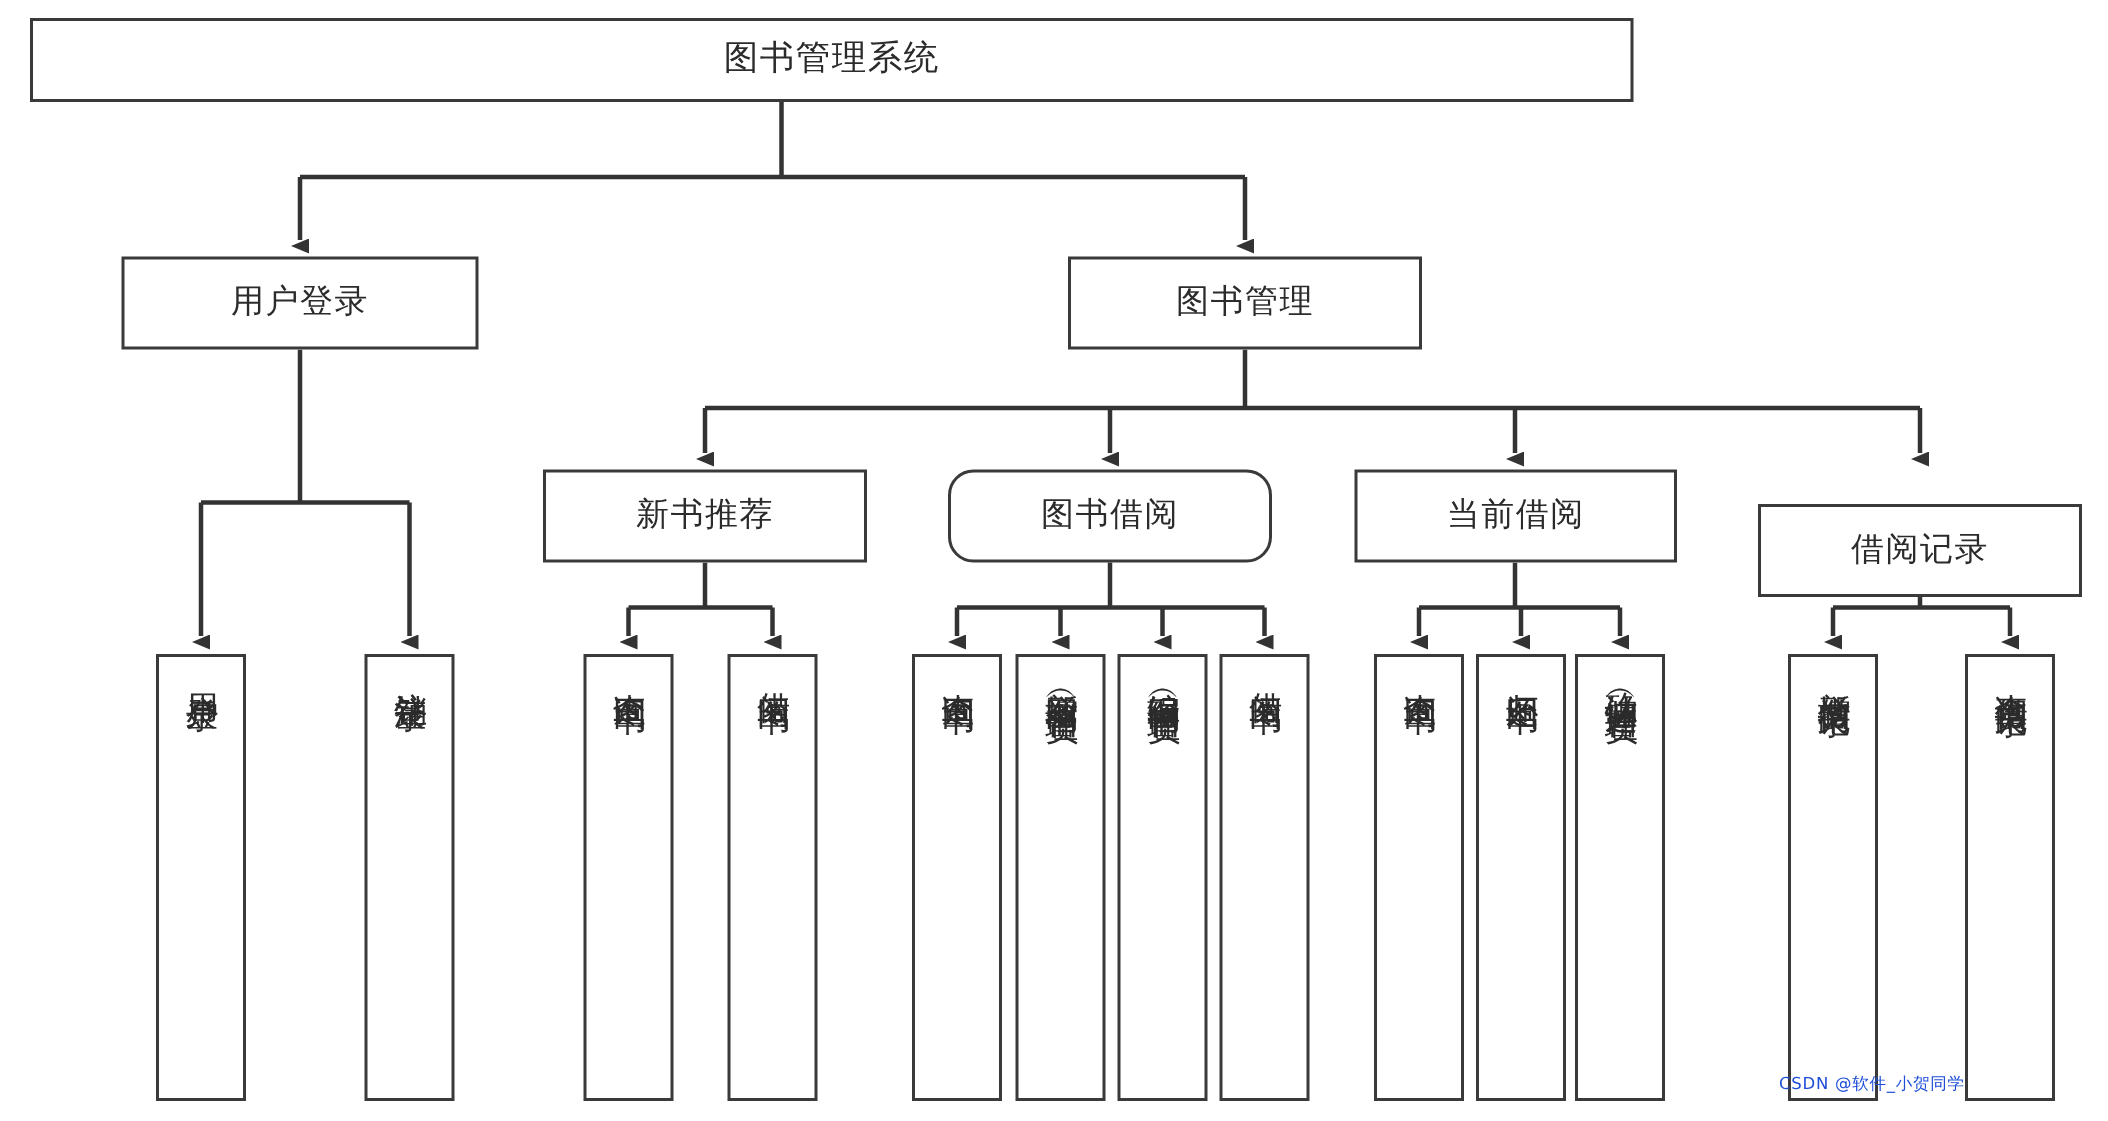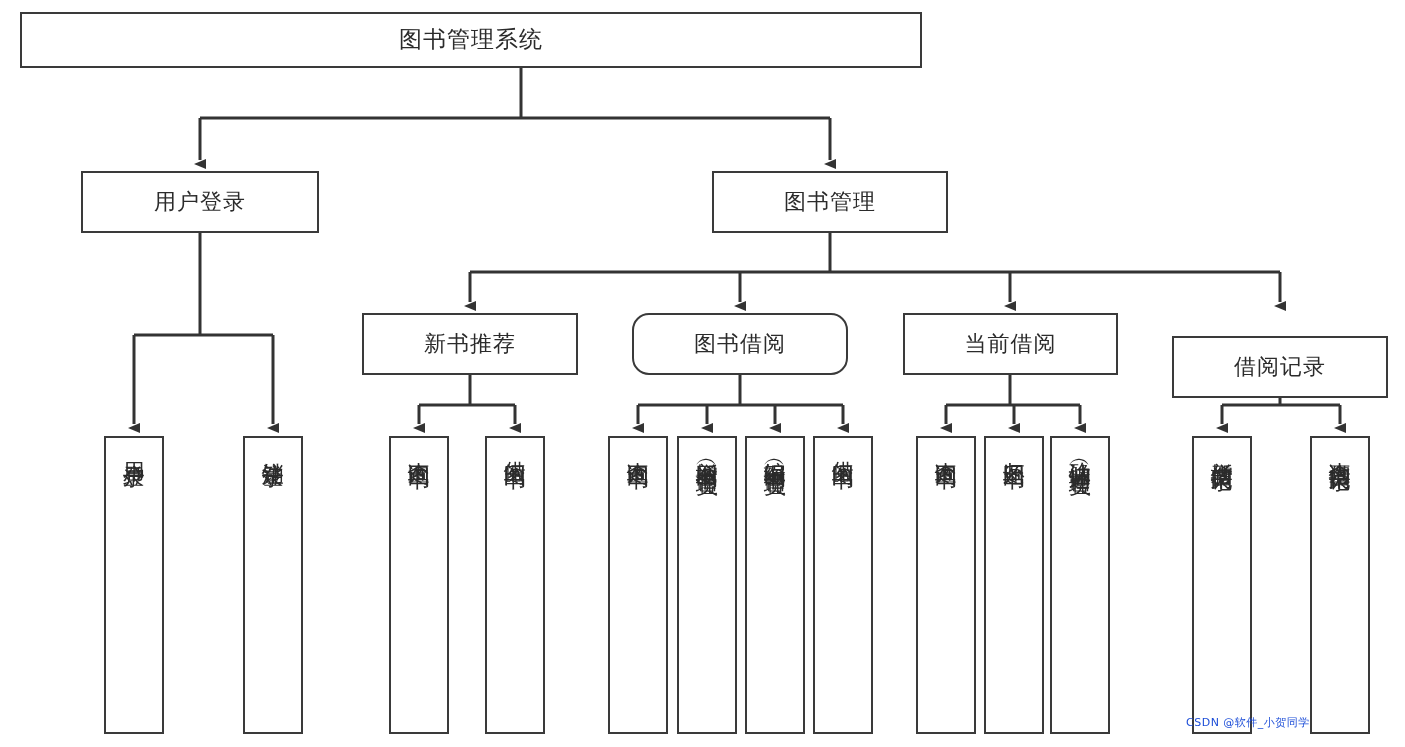--- a/index.html
+++ b/index.html
@@ -124,7 +124,7 @@
     </g>
   </svg>
 
-  <div id="root-node" class="node horiz" style="left:20px; top:12px; width:902px; height:56px;">图书管理系统</div>
+  <div id="root-node" class="node horiz" style="left:20px; top:12px; width:1069px; height:56px;">图书管理系统</div>
 
   <div class="node horiz" style="left:81px; top:171px; width:238px; height:62px;">用户登录</div>
   <div class="node horiz" style="left:362px; top:313px; width:216px; height:62px;">新书推荐</div>

